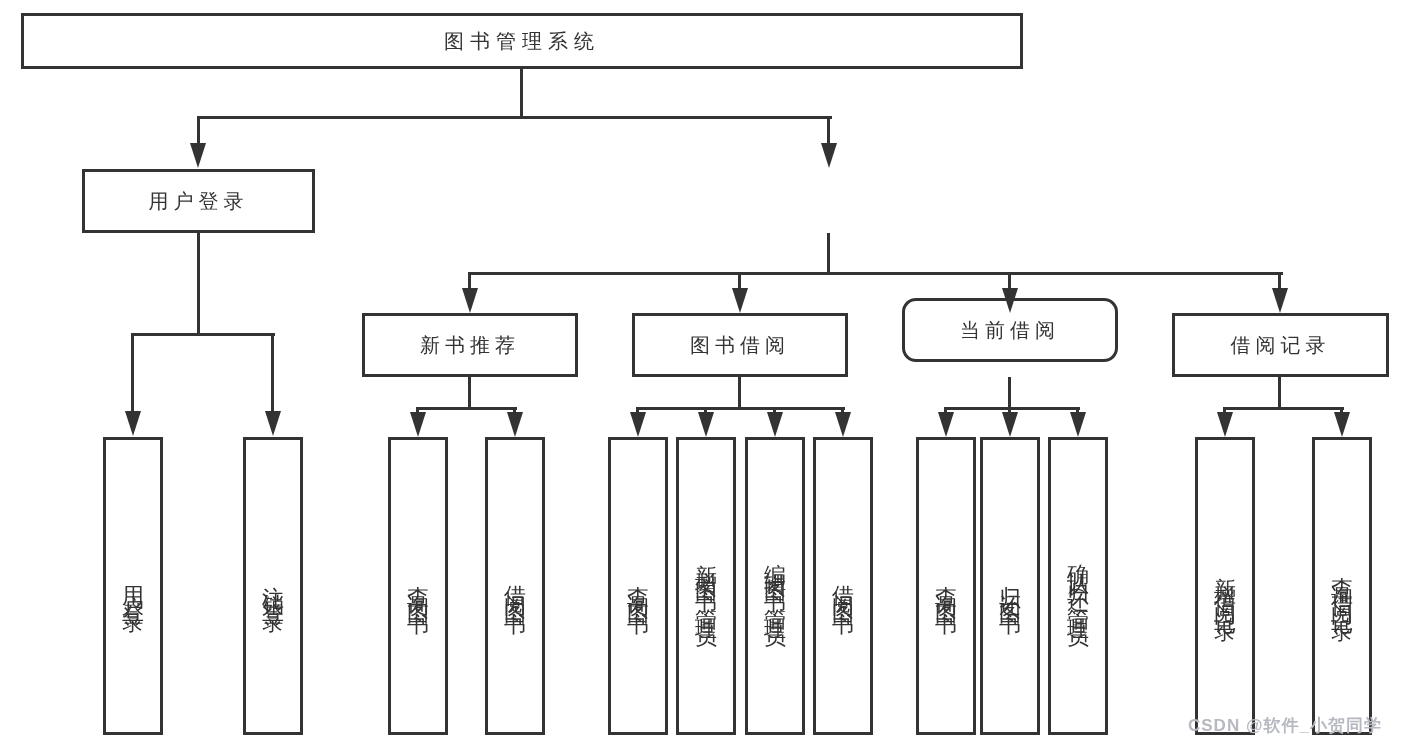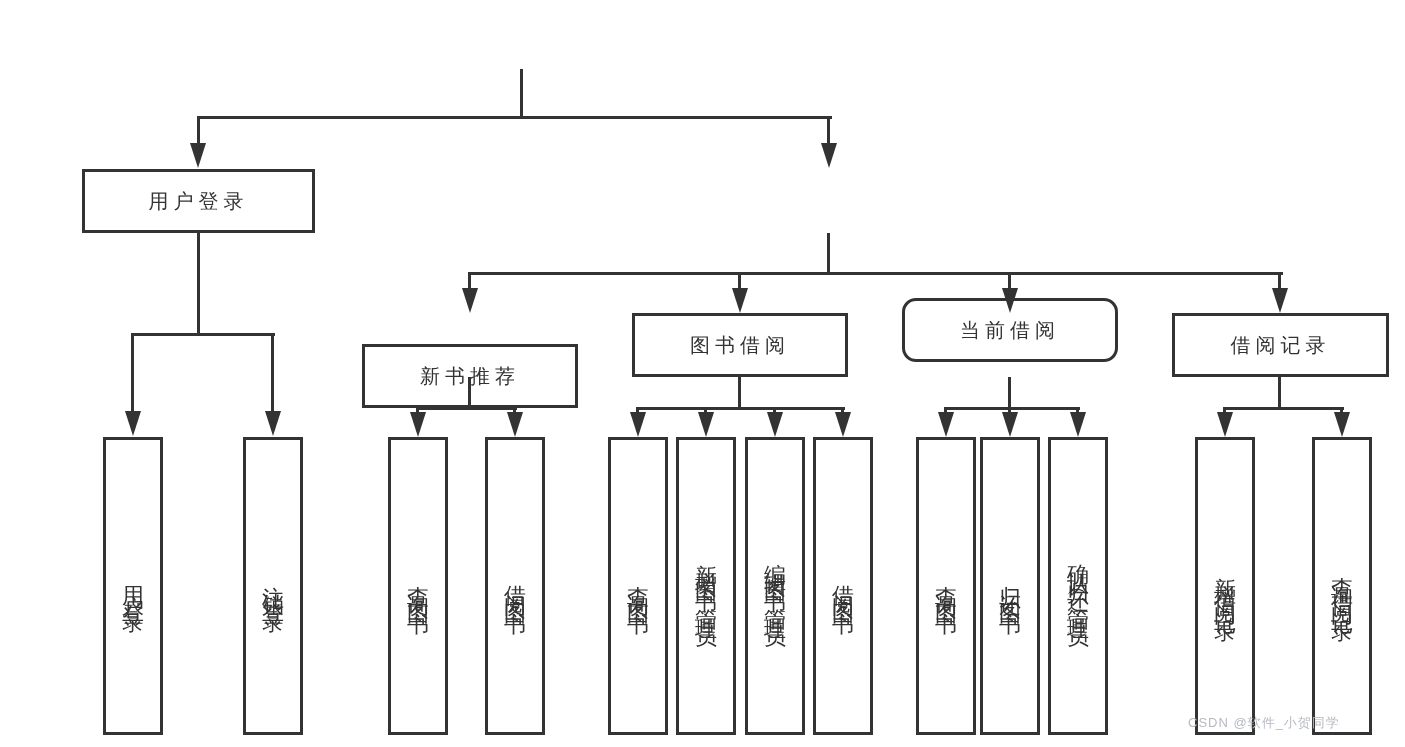--- a/index.html
+++ b/index.html
@@ -31,6 +31,9 @@
 
 <div class="canvas">
 
+  <div class="node node-root" style="left:21px;top:13px;width:1002px;height:56px;">
+    <span>图书管理系统</span>
+  </div>
 
   <div class="node node-l2" style="left:82px;top:169px;width:233px;height:64px;">
     <span>用户登录</span>

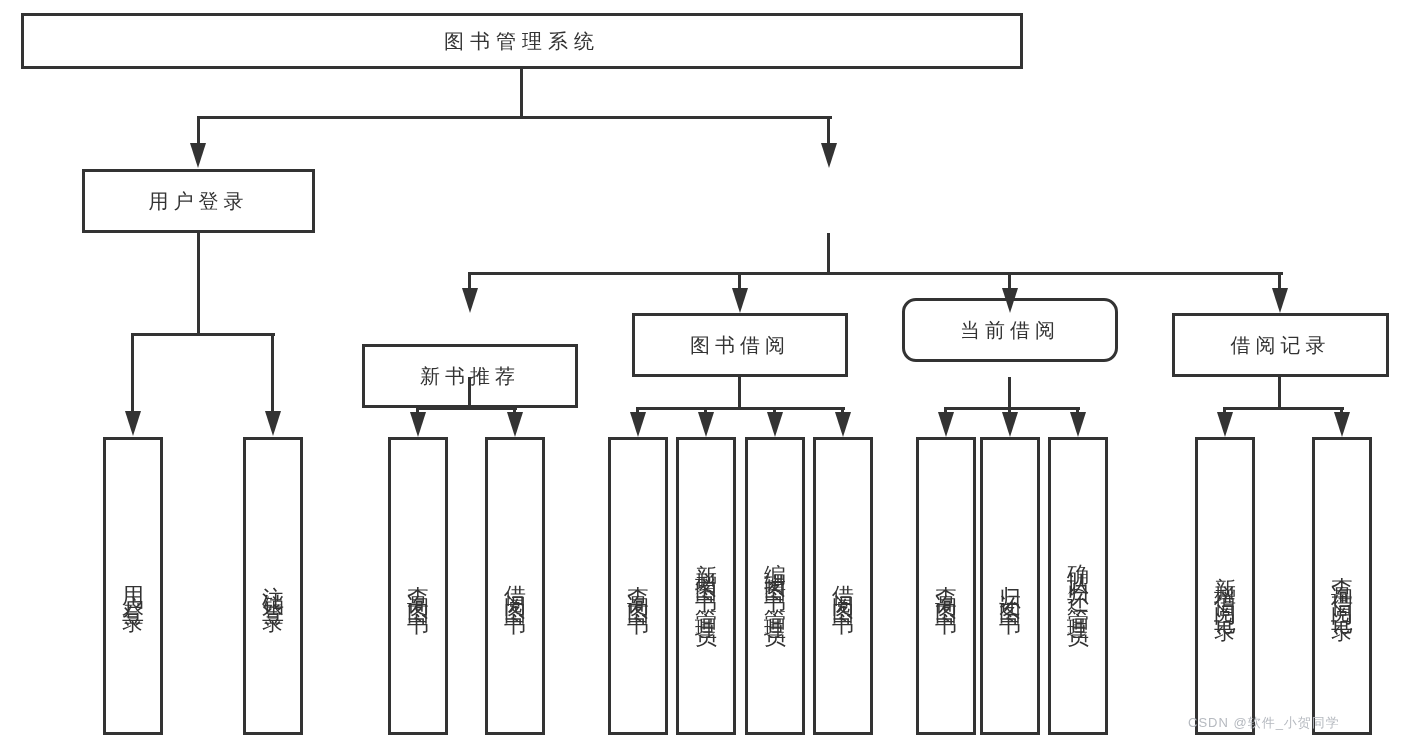--- a/index.html
+++ b/index.html
@@ -40,7 +40,7 @@
   </div>
 
 
-  <div class="node node-l3" style="left:362px;top:313px;width:216px;height:64px;margin-top:31px;">
+  <div class="node node-l3" style="left:362px;top:313px;width:216px;height:64px;">
     <span>新书推荐</span>
   </div>
 

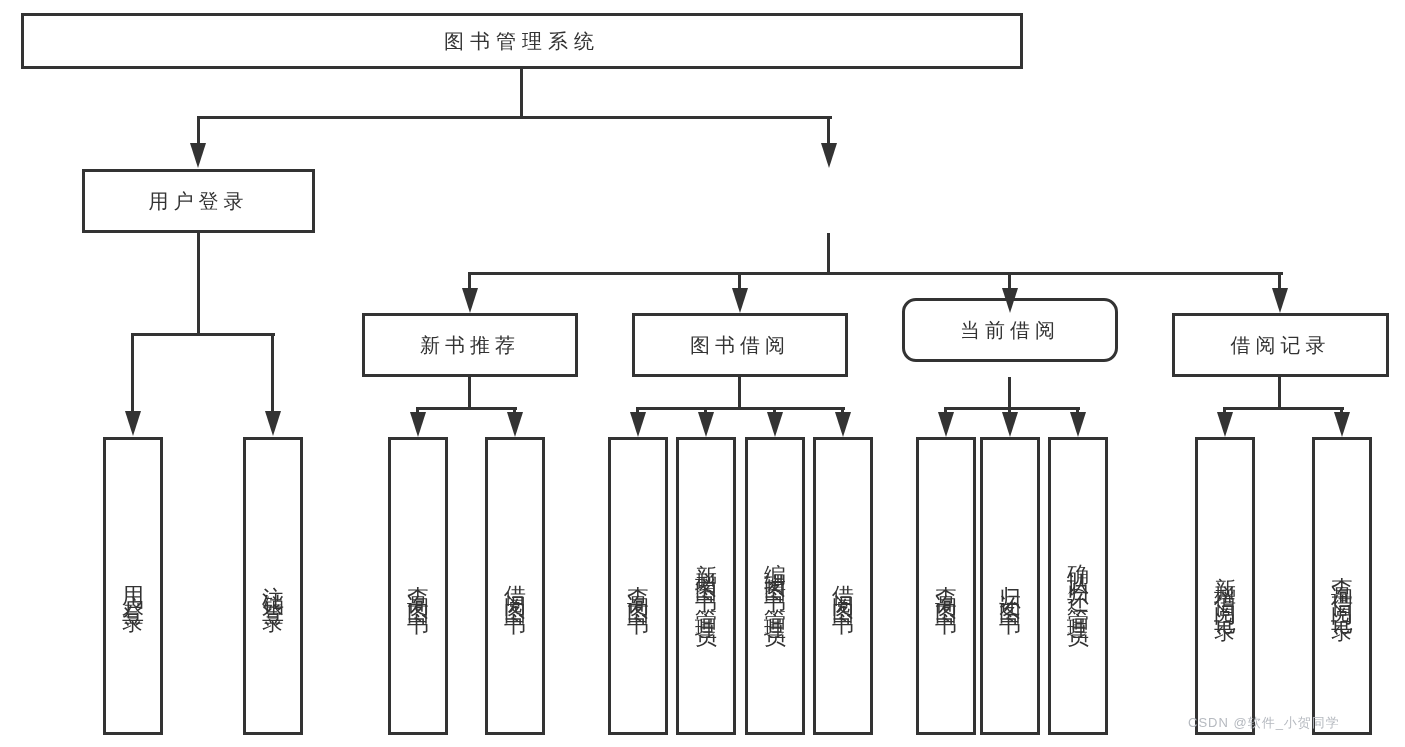--- a/index.html
+++ b/index.html
@@ -23,8 +23,8 @@
          border-right:8px solid transparent;border-top:25px solid #333333;}
 
   
-  .watermark{position:absolute;left:1188px;top:714px;font-size:13px;letter-spacing:1px;
-             color:#b6bac0;z-index:10;white-space:nowrap;}
+  .watermark{position:absolute;left:1188px;top:714px;font-size:17px;letter-spacing:1px;
+             color:#b6bac0;z-index:10;white-space:nowrap;font-weight:bold;}
 </style>
 </head>
 <body>

